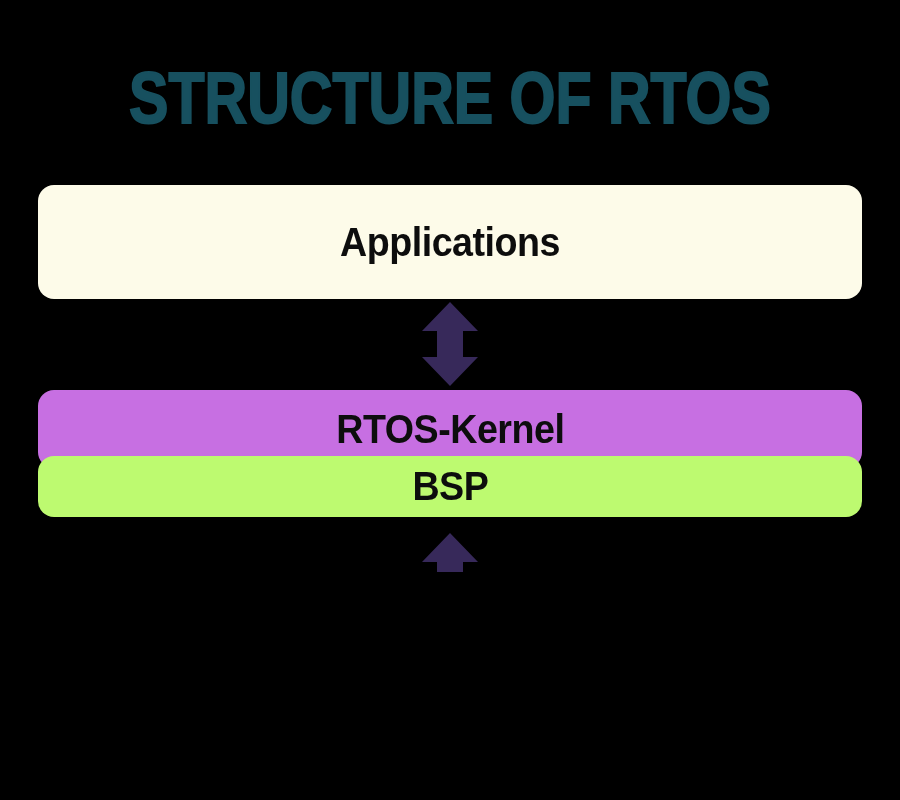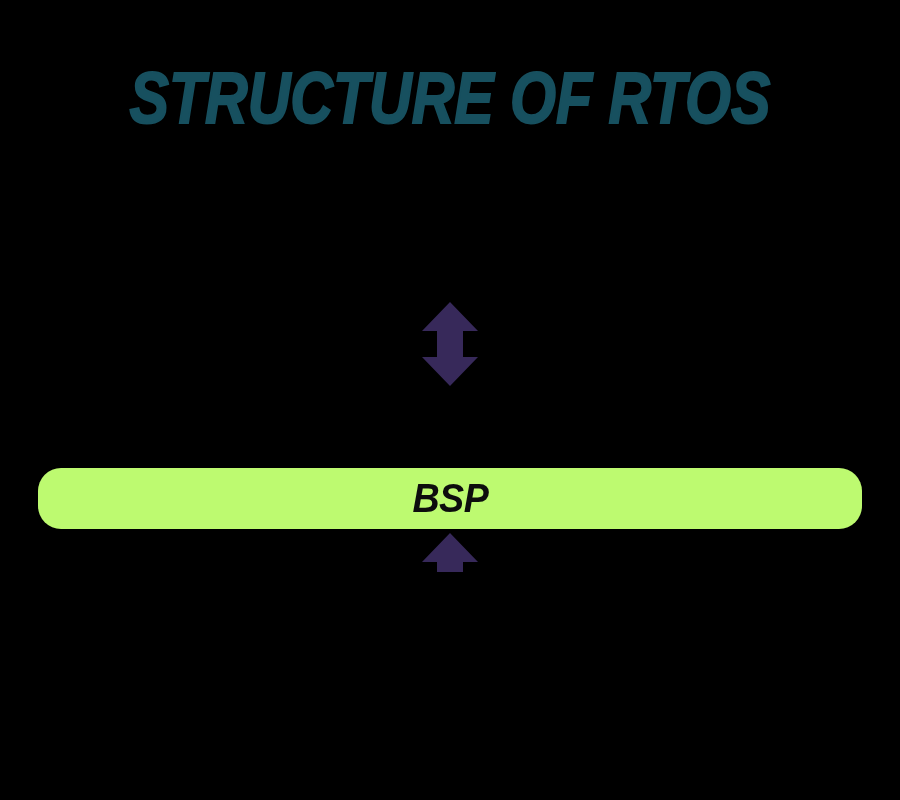--- a/index.html
+++ b/index.html
@@ -14,7 +14,6 @@
     background: #000000;
     overflow: hidden;
     font-family: "Liberation Sans", sans-serif;
-    font-style: italic;
   }
   .title {
     position: absolute;

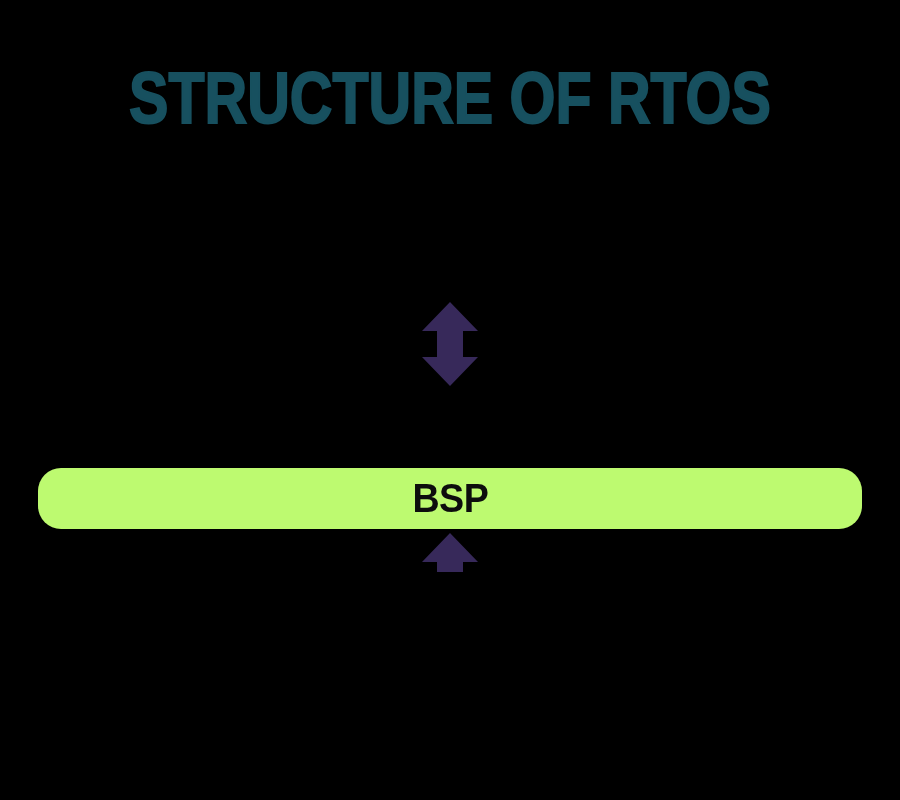--- a/index.html
+++ b/index.html
@@ -71,6 +71,9 @@
 
   <div class="title">STRUCTURE OF RTOS</div>
 
+  <div class="layer-box box-applications">
+    <span class="layer-label">Applications</span>
+  </div>
 
   <div class="v-arrow arrow-1">
     <svg viewBox="0 0 56 84" xmlns="http://www.w3.org/2000/svg" aria-hidden="true">

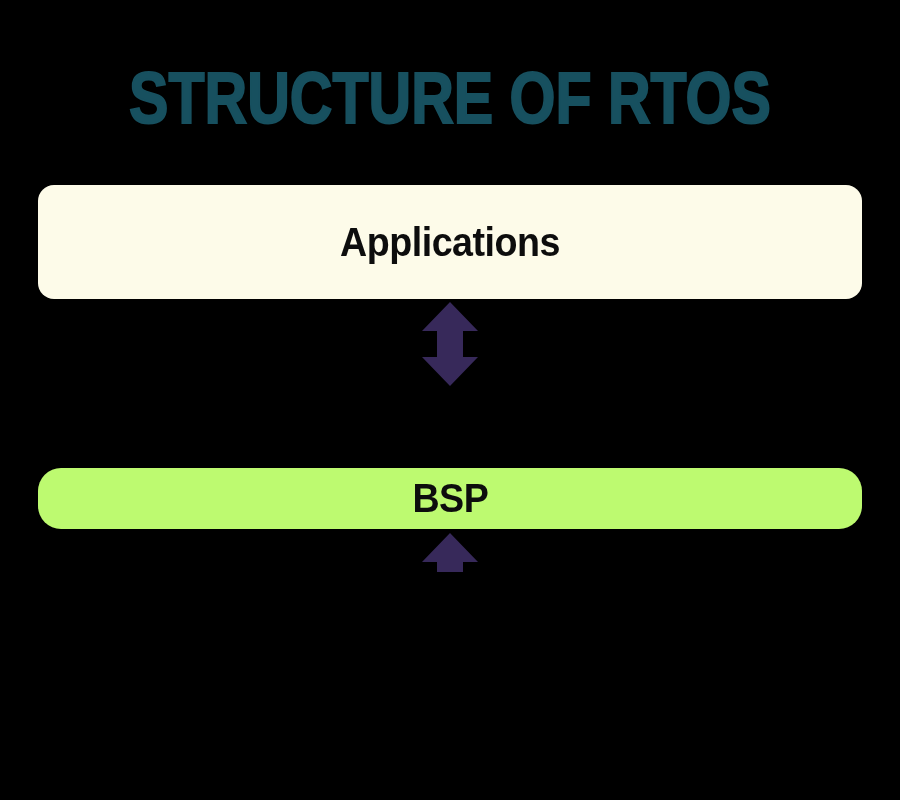--- a/index.html
+++ b/index.html
@@ -81,6 +81,9 @@
     </svg>
   </div>
 
+  <div class="layer-box box-rtos-kernel">
+    <span class="layer-label">RTOS-Kernel</span>
+  </div>
 
   <div class="layer-box box-bsp">
     <span class="layer-label">BSP</span>

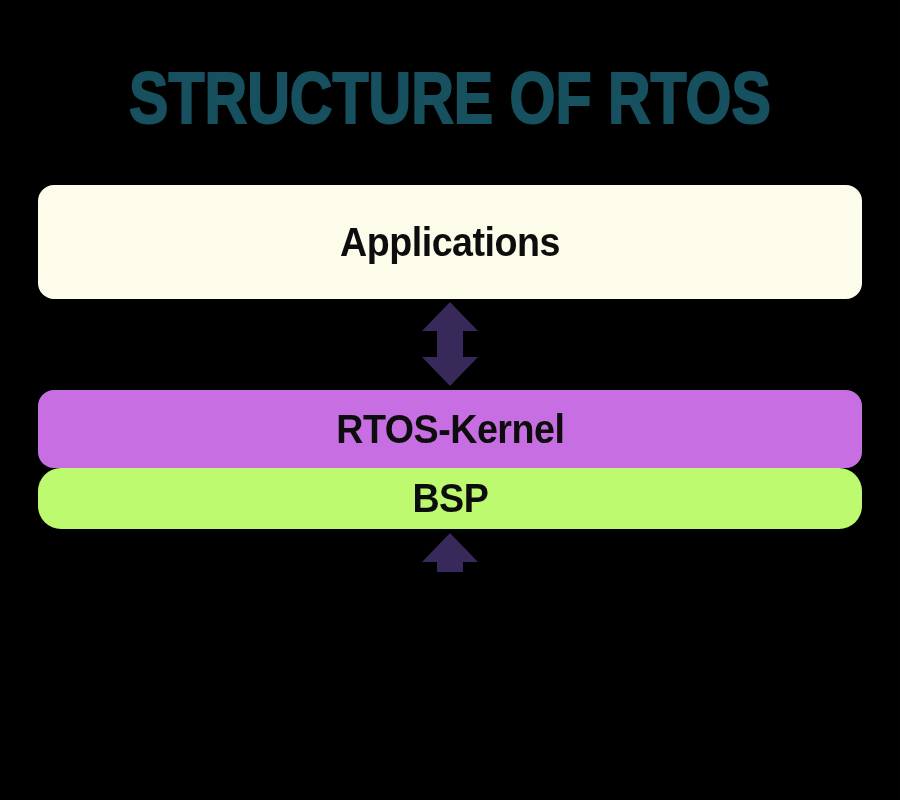--- a/index.html
+++ b/index.html
@@ -51,7 +51,7 @@
   }
   .box-applications   { top: 185px; height: 114px; background: #FDFBE9; }
   .box-rtos-kernel    { top: 390px; height: 78px;  background: #C76FE2; }
-  .box-bsp            { top: 468px; height: 61px;  background: #BDFA70; border-radius: 23px; }
+  .box-bsp            { top: 456px; height: 61px;  background: #BDFA70; }
   .box-custom-hardware{ top: 620px; height: 115px; background: #3AB4FE; }
   .v-arrow {
     position: absolute;

